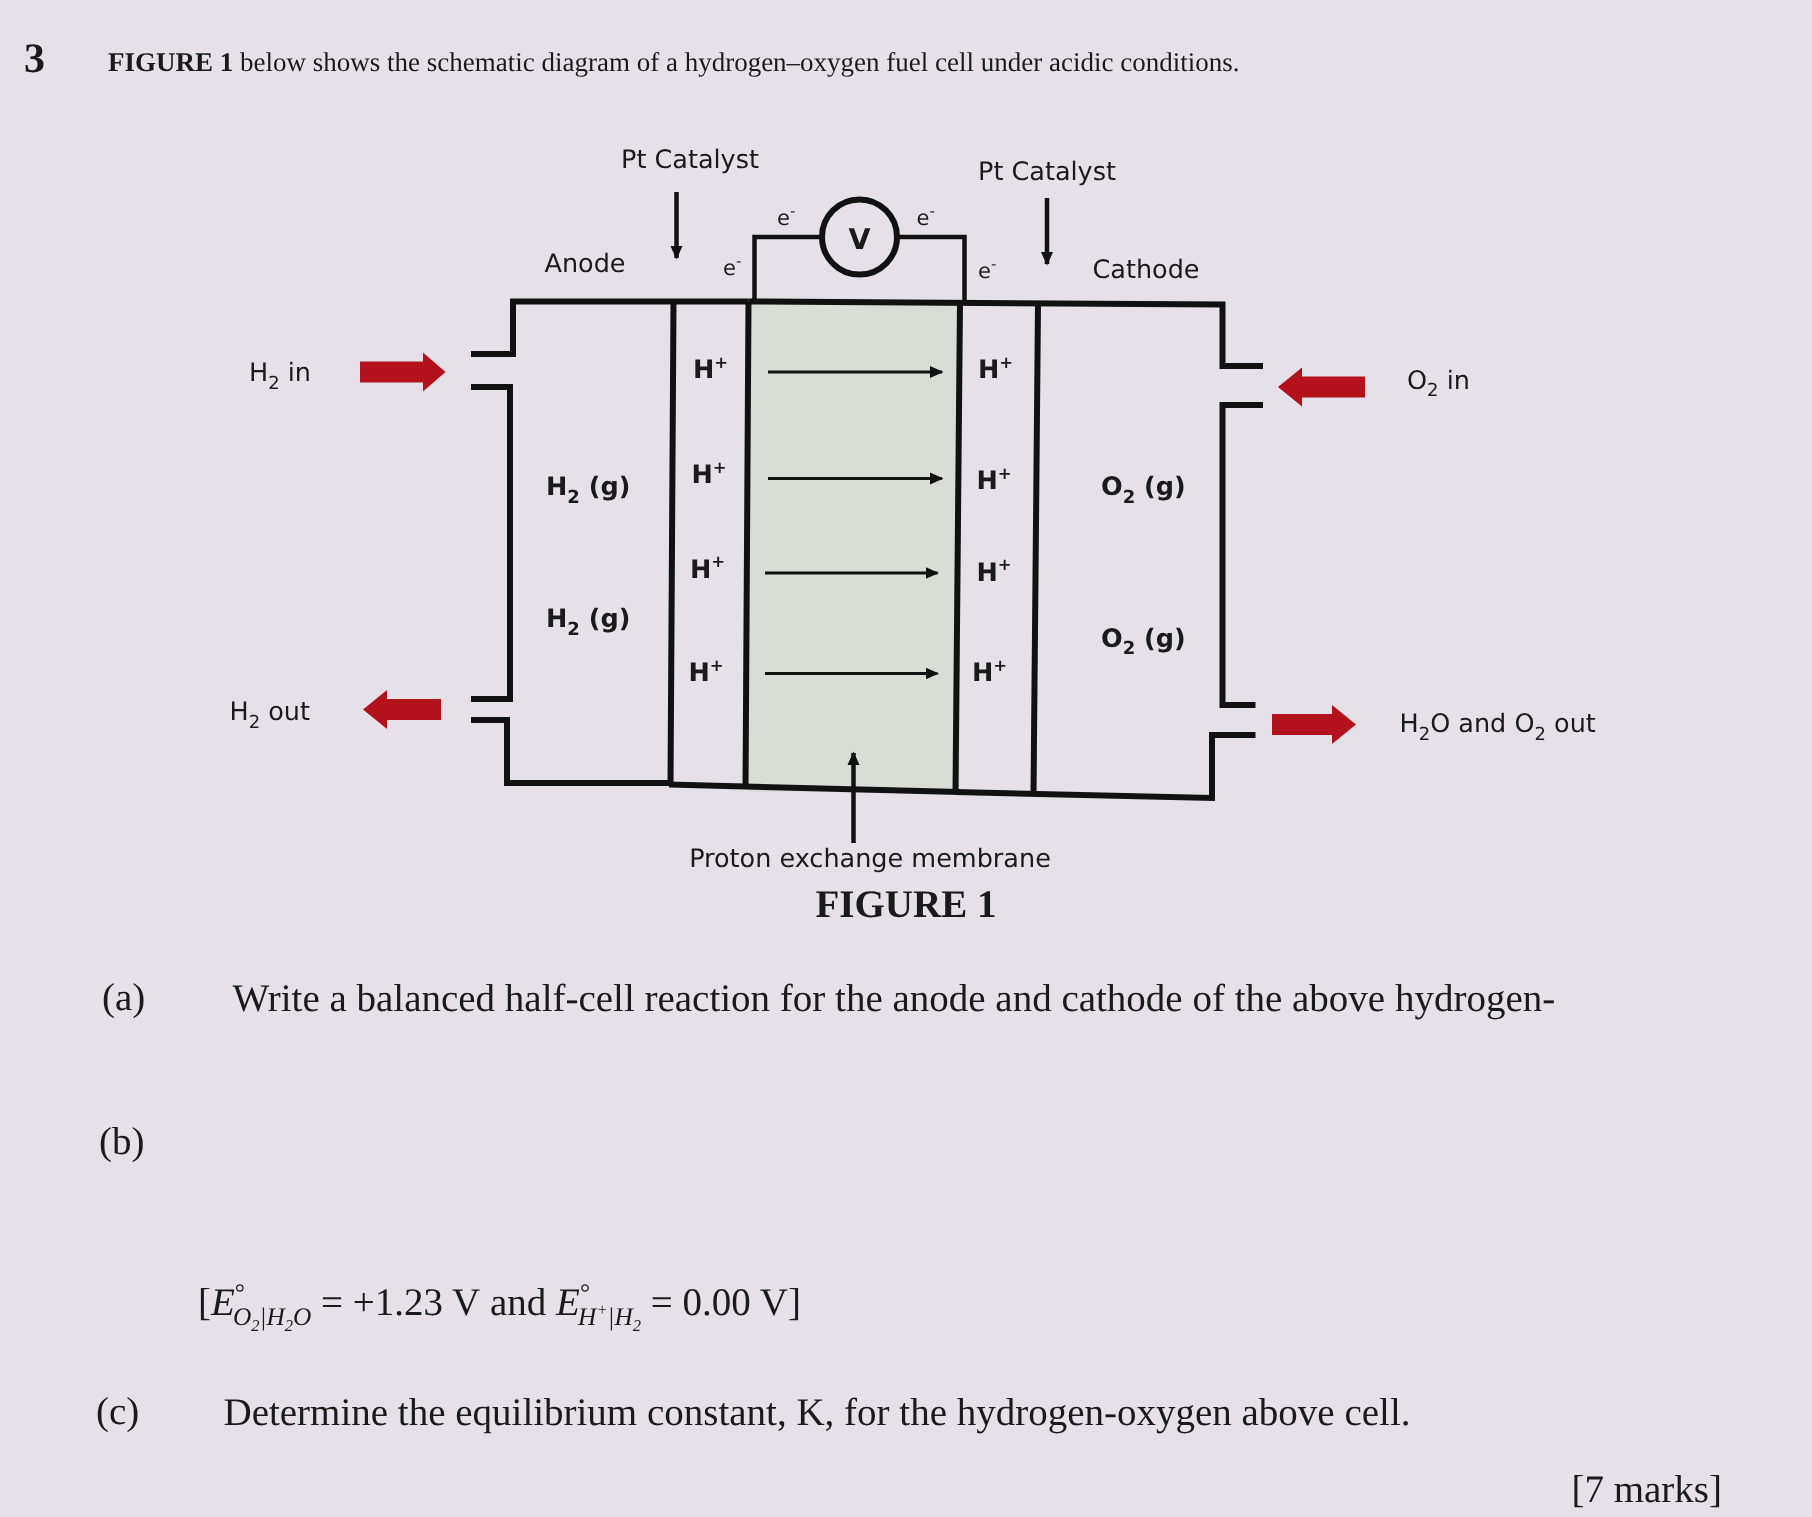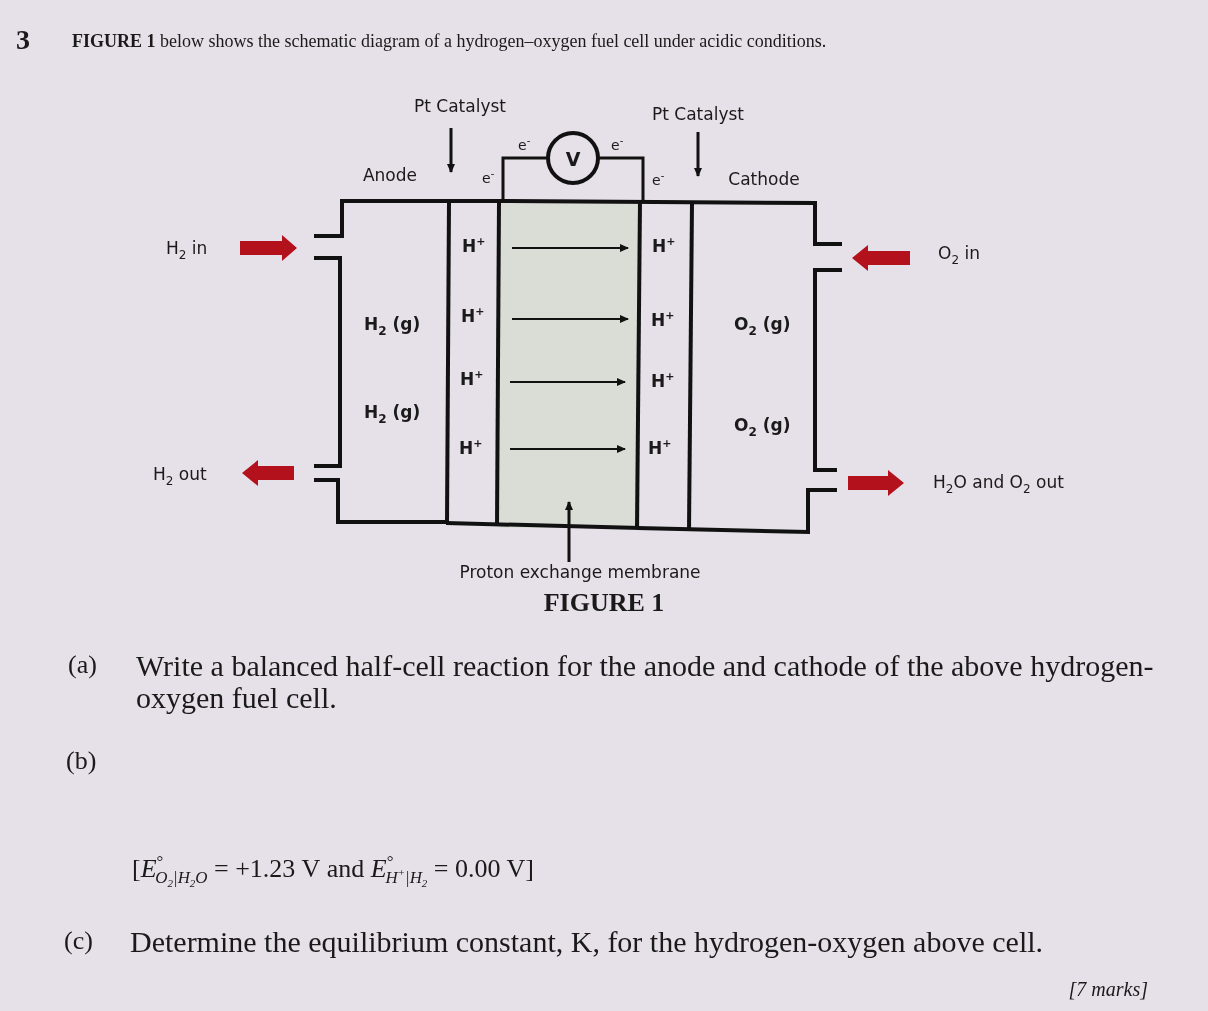--- a/index.html
+++ b/index.html
@@ -18,7 +18,7 @@
     .intro b { font-weight: bold; }
     .fig-caption { left: 0; width: 1208px; text-align: center; top: 588px; font-size: 26px; font-weight: bold; }
     .part-label { font-size: 26px; }
-    .part-text { font-size: 30px; line-height: 32px; }
+    .part-text { font-size: 26px; line-height: 32px; margin-left: 19px; }
     .diagram { left: 0; top: 0; }
     .dl { font-size: 17px; fill: #1a1a1a; }
     .dlb { font-size: 17px; font-weight: bold; fill: #1a1a1a; }

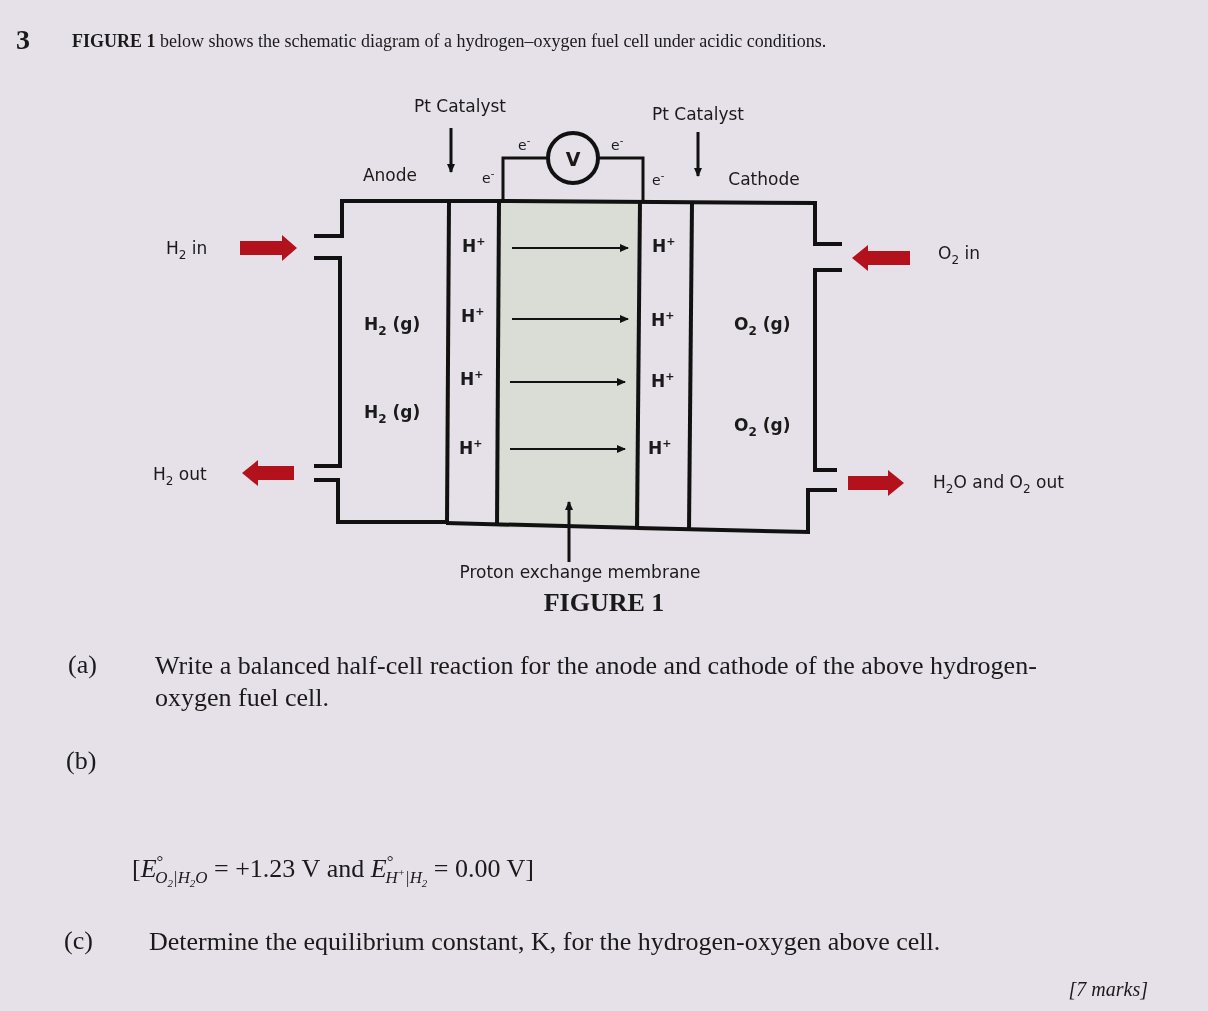--- a/index.html
+++ b/index.html
@@ -125,7 +125,6 @@
 <div class="abs part-label serif" style="left:68px; top:650px;">(a)</div>
 <div class="abs part-text serif" style="left:136px; top:650px; width:1040px;">
   <div>Write a balanced half-cell reaction for the anode and cathode of the above hydrogen-</div>
-  <div>oxygen fuel cell.</div>
 </div>
 
 <div class="abs part-label serif" style="left:66px; top:746px;">(b)</div>

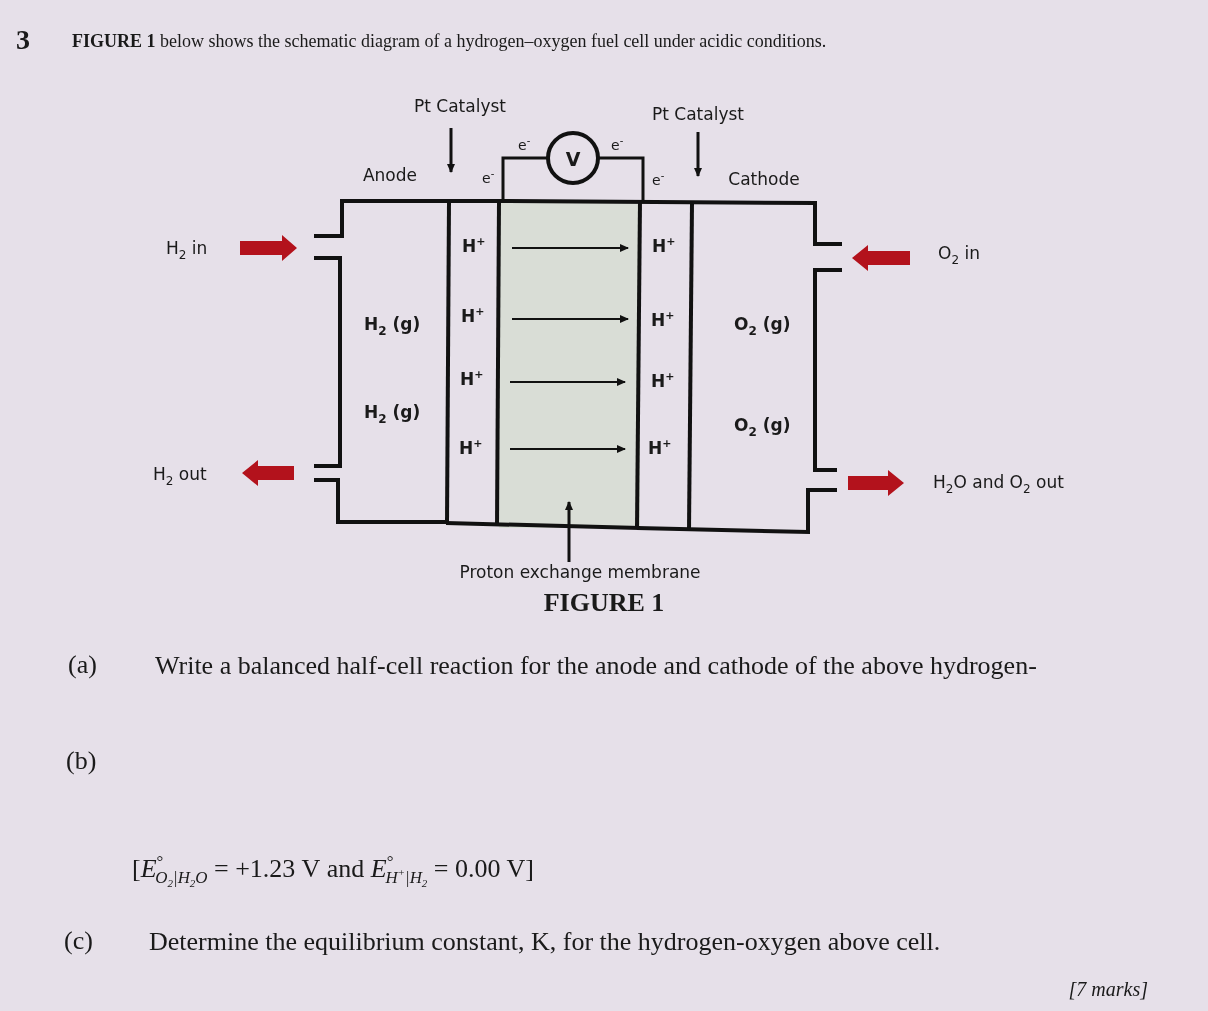--- a/index.html
+++ b/index.html
@@ -24,7 +24,7 @@
     .dlb { font-size: 17px; font-weight: bold; fill: #1a1a1a; }
     .eq { font-size: 26px; font-style: italic; }
     .eq .up { font-style: normal; }
-    .marks { right: 60px; top: 978px; font-size: 20px; font-style: italic; }
+    .marks { right: 60px; top: 978px; font-size: 26px; }
     sub, sup { font-size: 65%; }
   </style>
 </head>

